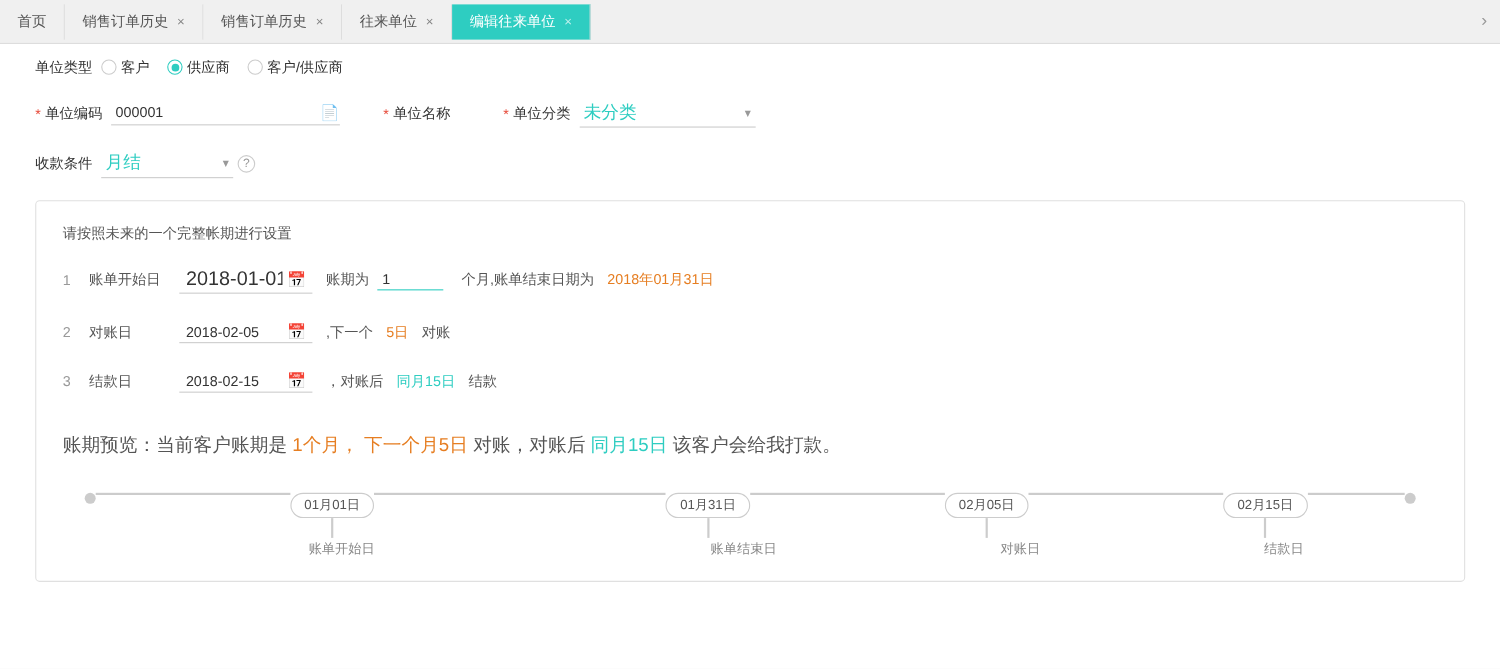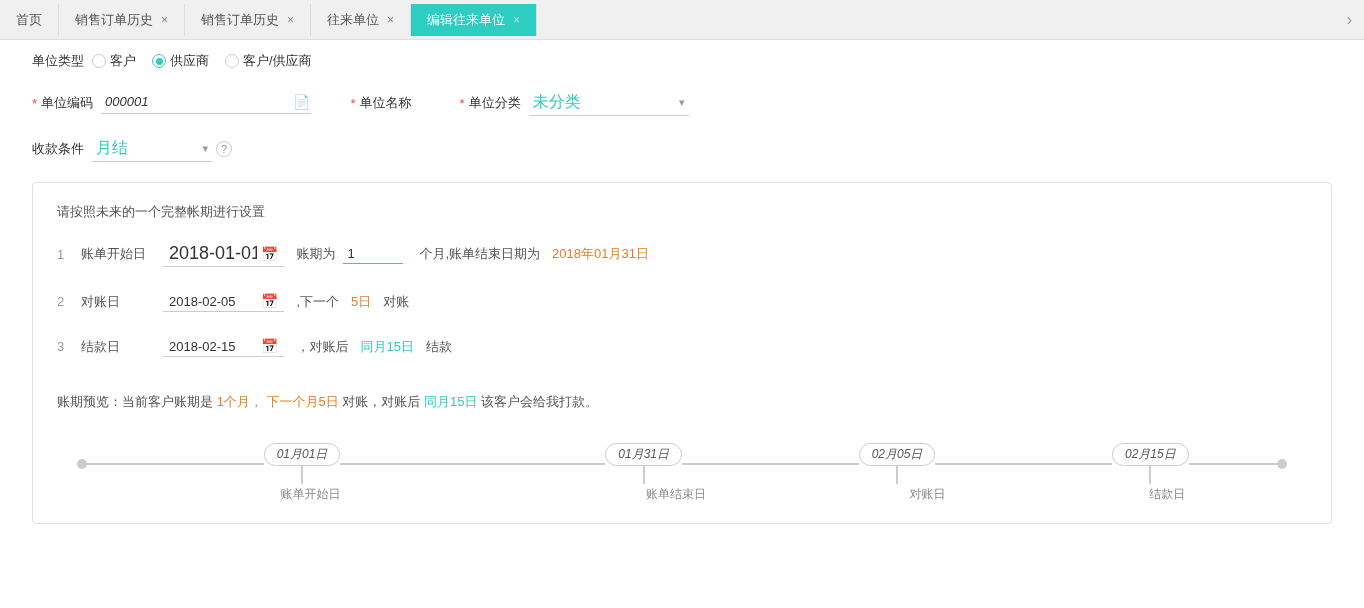--- a/index.html
+++ b/index.html
@@ -71,7 +71,6 @@
     .input-with-icon input {
       border: none; outline: none; font-size: 13px; color: #333; background: transparent;
       min-width: 100px;
-      font-style: italic;
     }
     .input-icon { color: #2ecdc1; margin-left: 6px; font-size: 14px; cursor: pointer; }
 

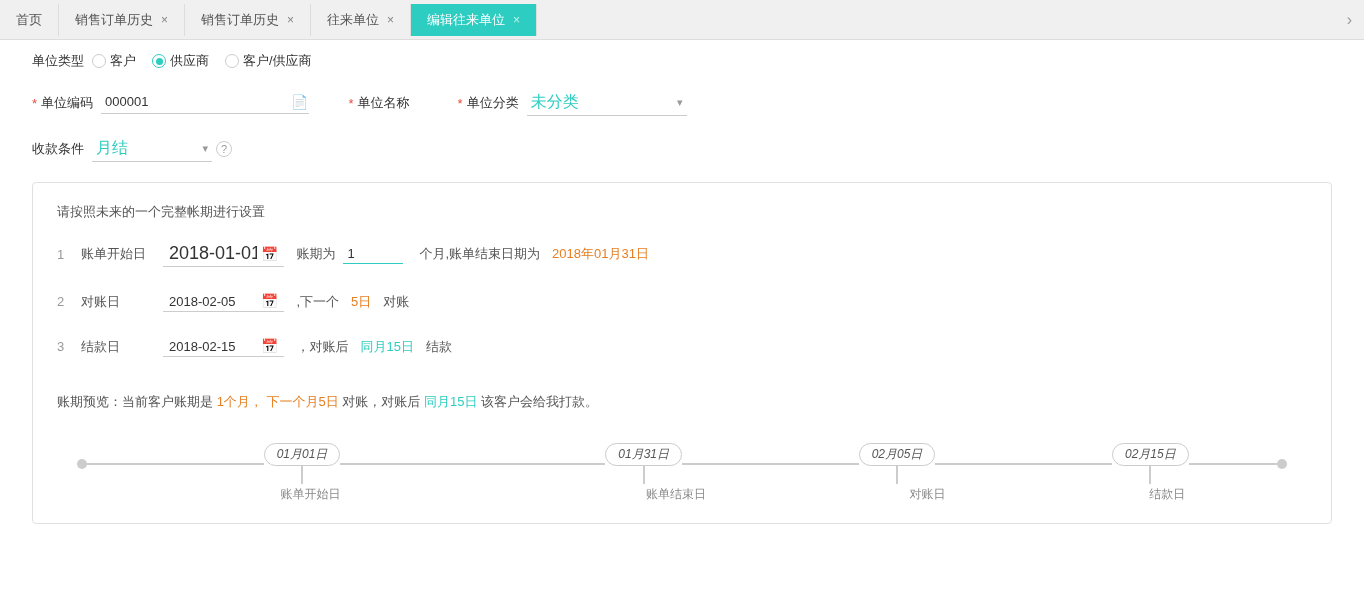--- a/index.html
+++ b/index.html
@@ -122,7 +122,7 @@
 
     
     .preview-text {
-      font-size: 13px; color: #555; margin-top: 16px; padding: 12px 0;
+      font-size: 17px; color: #555; margin-top: 16px; padding: 12px 0;
     }
 
     

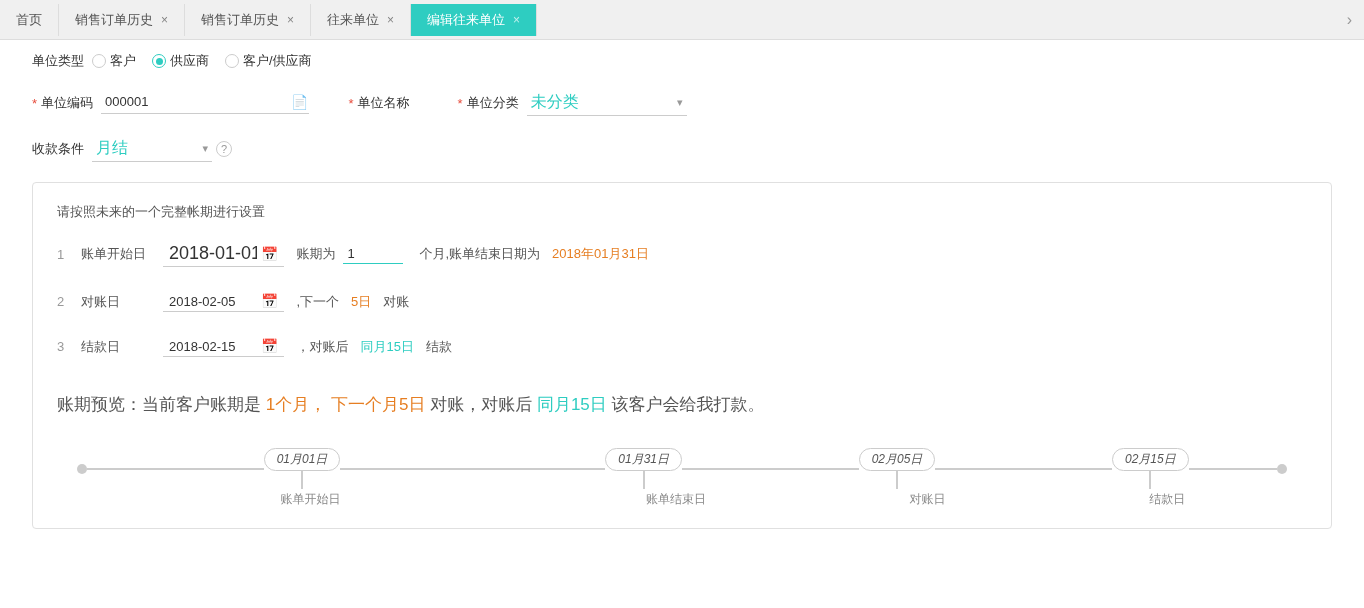--- a/index.html
+++ b/index.html
@@ -131,7 +131,7 @@
     }
 
     .full-timeline {
-      display: flex; align-items: center; width: 100%; margin: 8px 0 0 0; position: relative; font-style: italic;
+      display: flex; width: 100%; margin: 8px 0 0 0; position: relative;
     }
     .tl-point {
       display: flex; flex-direction: column; align-items: center; flex-shrink: 0;

